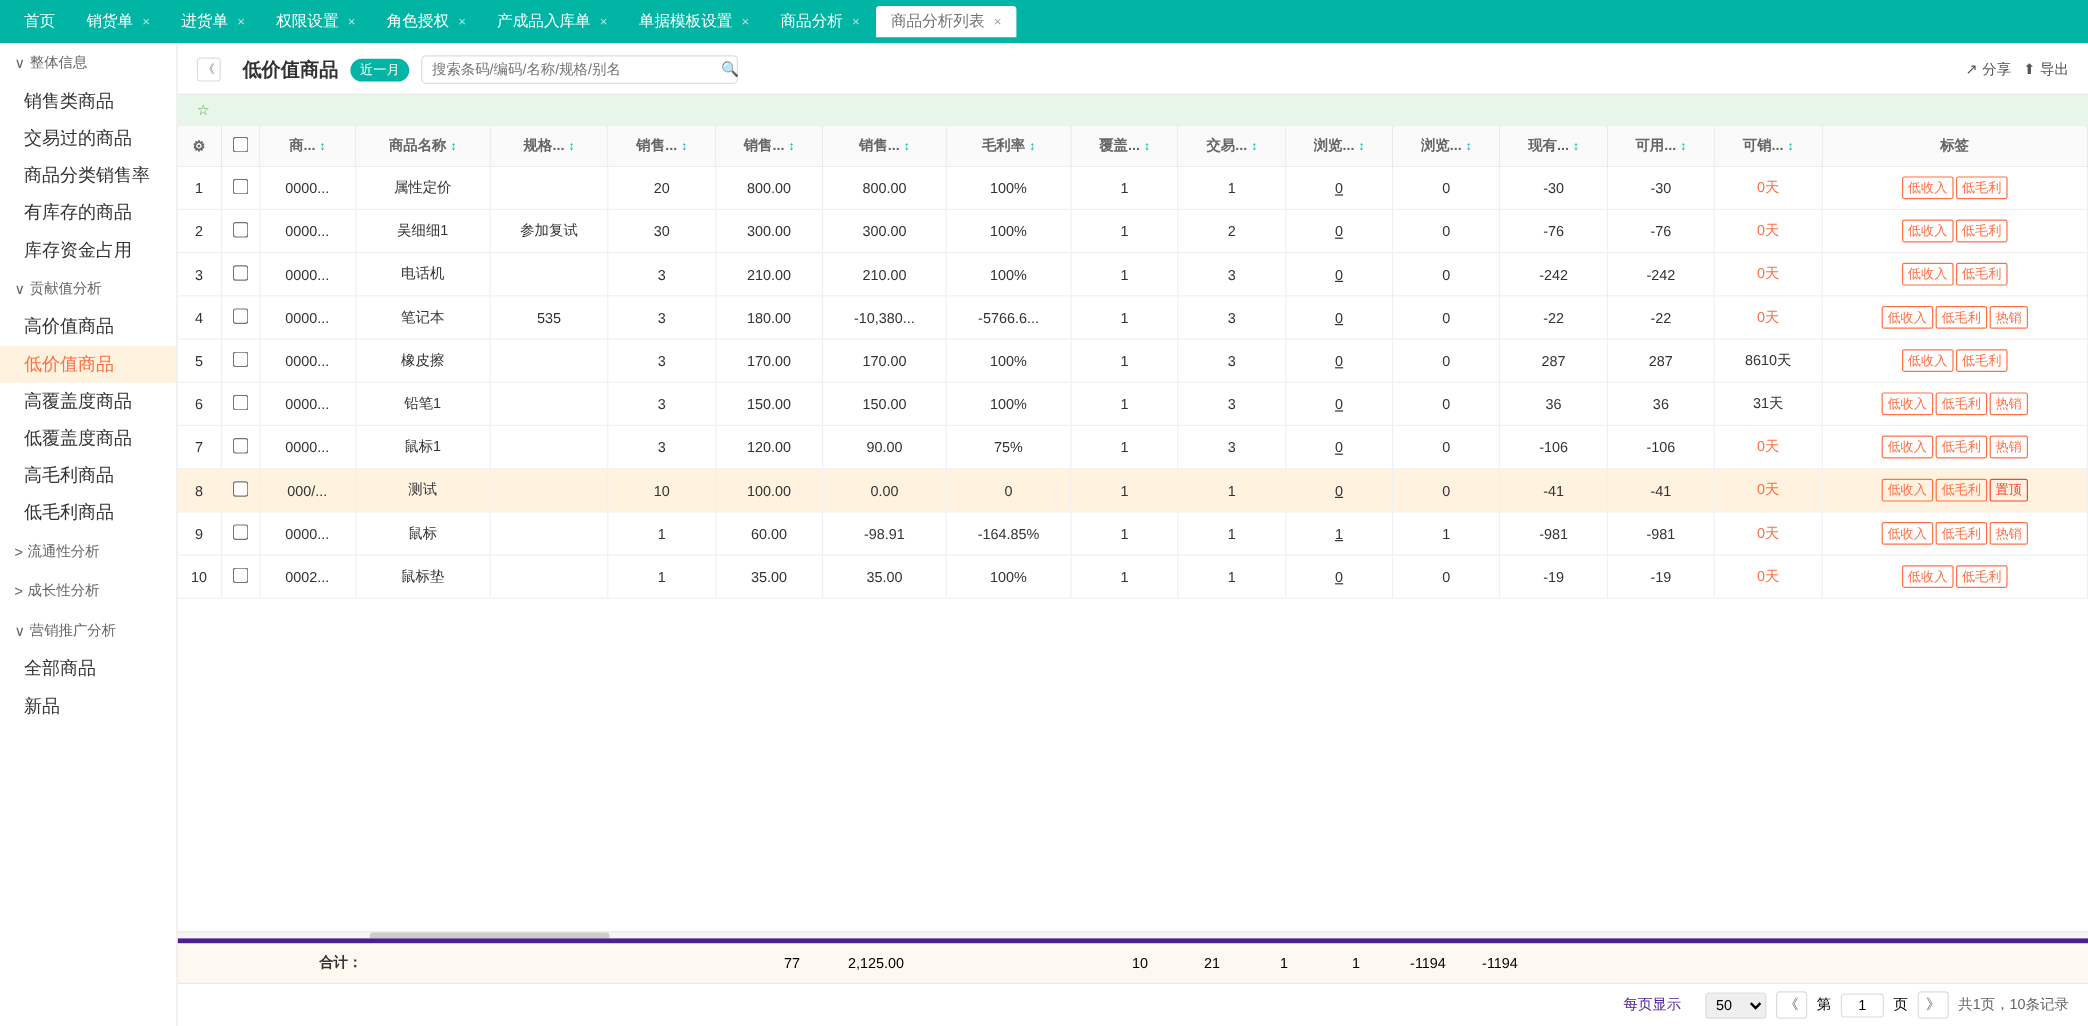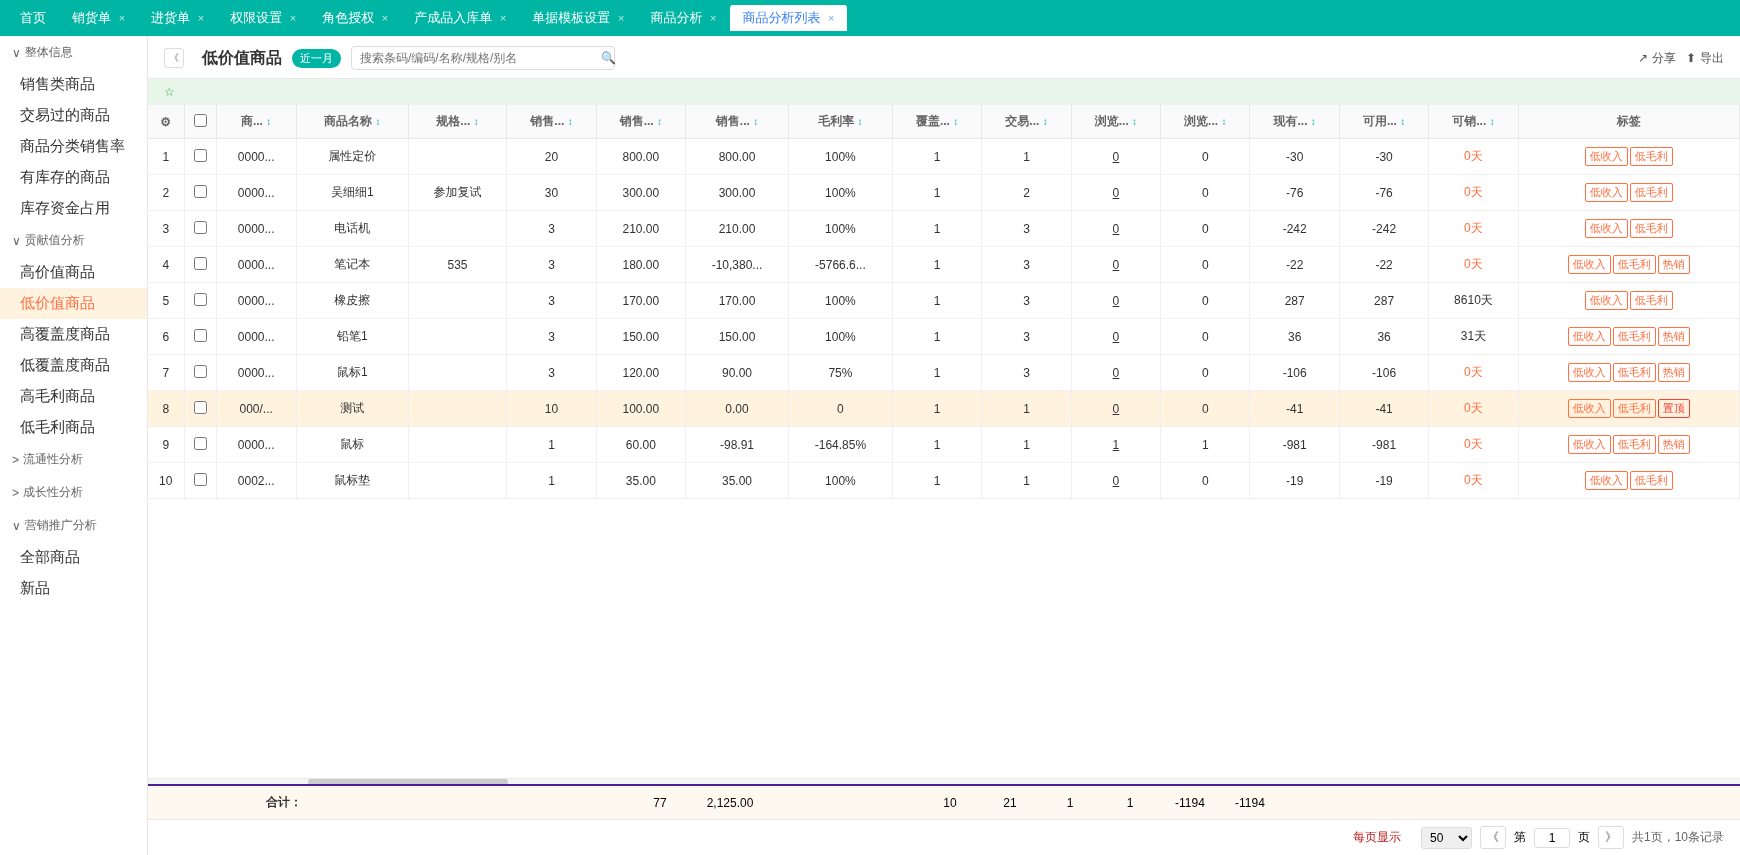--- a/index.html
+++ b/index.html
@@ -22,7 +22,7 @@
       white-space: nowrap;
       font-size: 13px;
     }
-    .nav-item.active { background: #fff; color: #3b82f6; }
+    .nav-item.active { background: #fff; color: #737373; }
     .nav-item .close { margin-left: 4px; font-size: 11px; opacity: 0.7; }
 
     

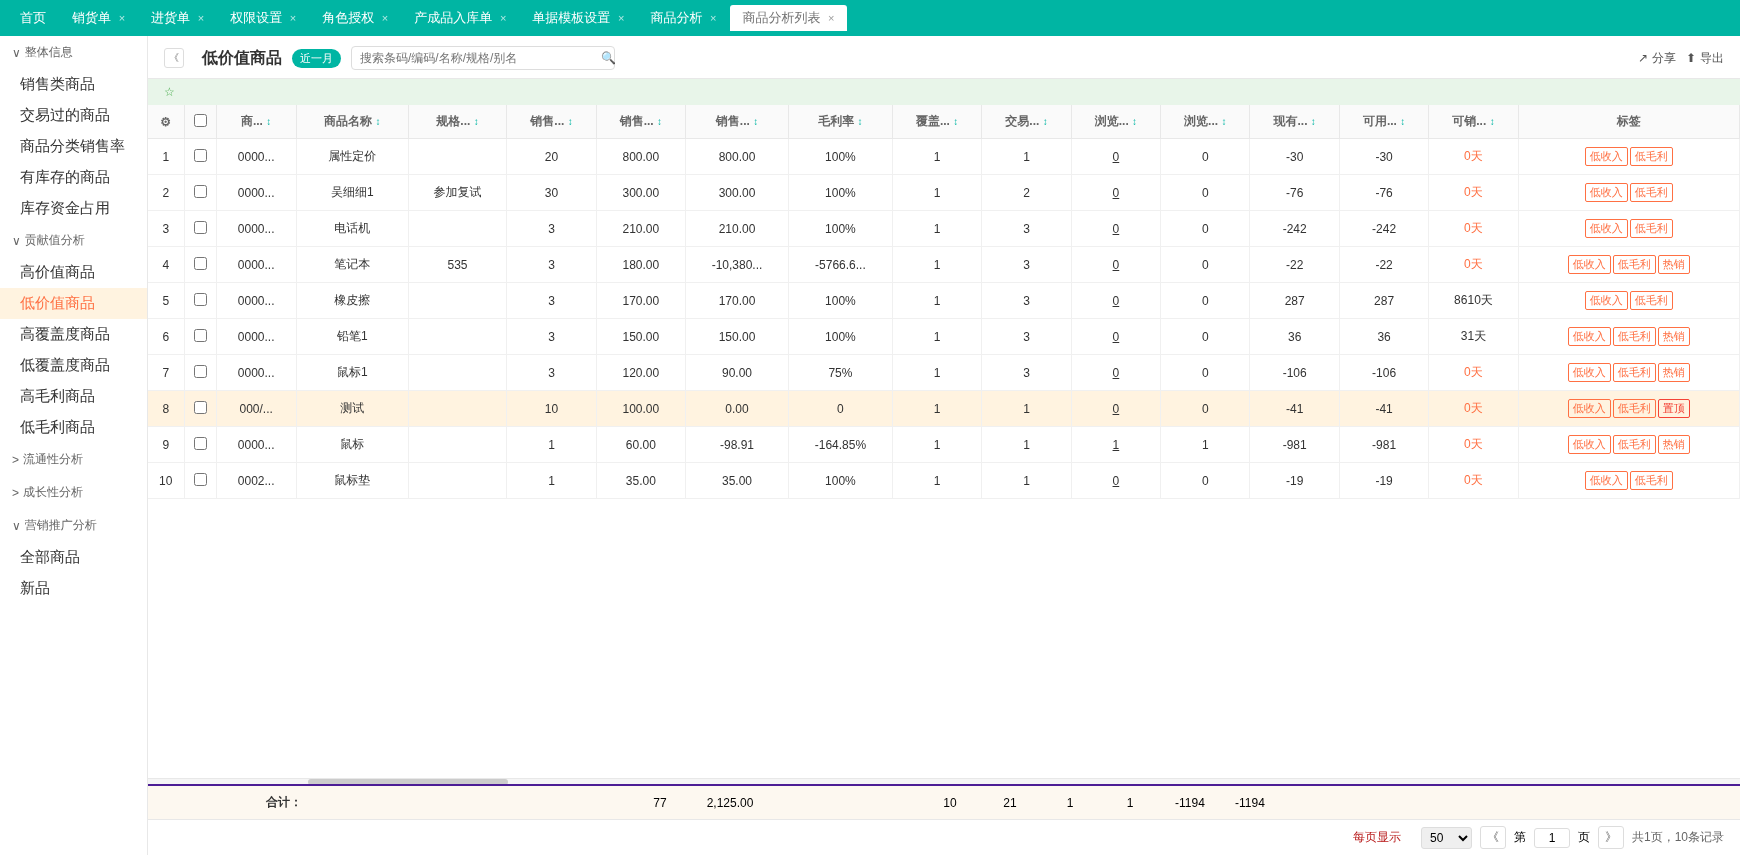--- a/index.html
+++ b/index.html
@@ -168,7 +168,7 @@
     
     .footer-row {
       background: #fdf8f0;
-      border-top: 2px solid #4c1d95;
+      border-top: 4px solid #4c1d95;
       padding: 8px 16px;
       display: flex;
       align-items: center;

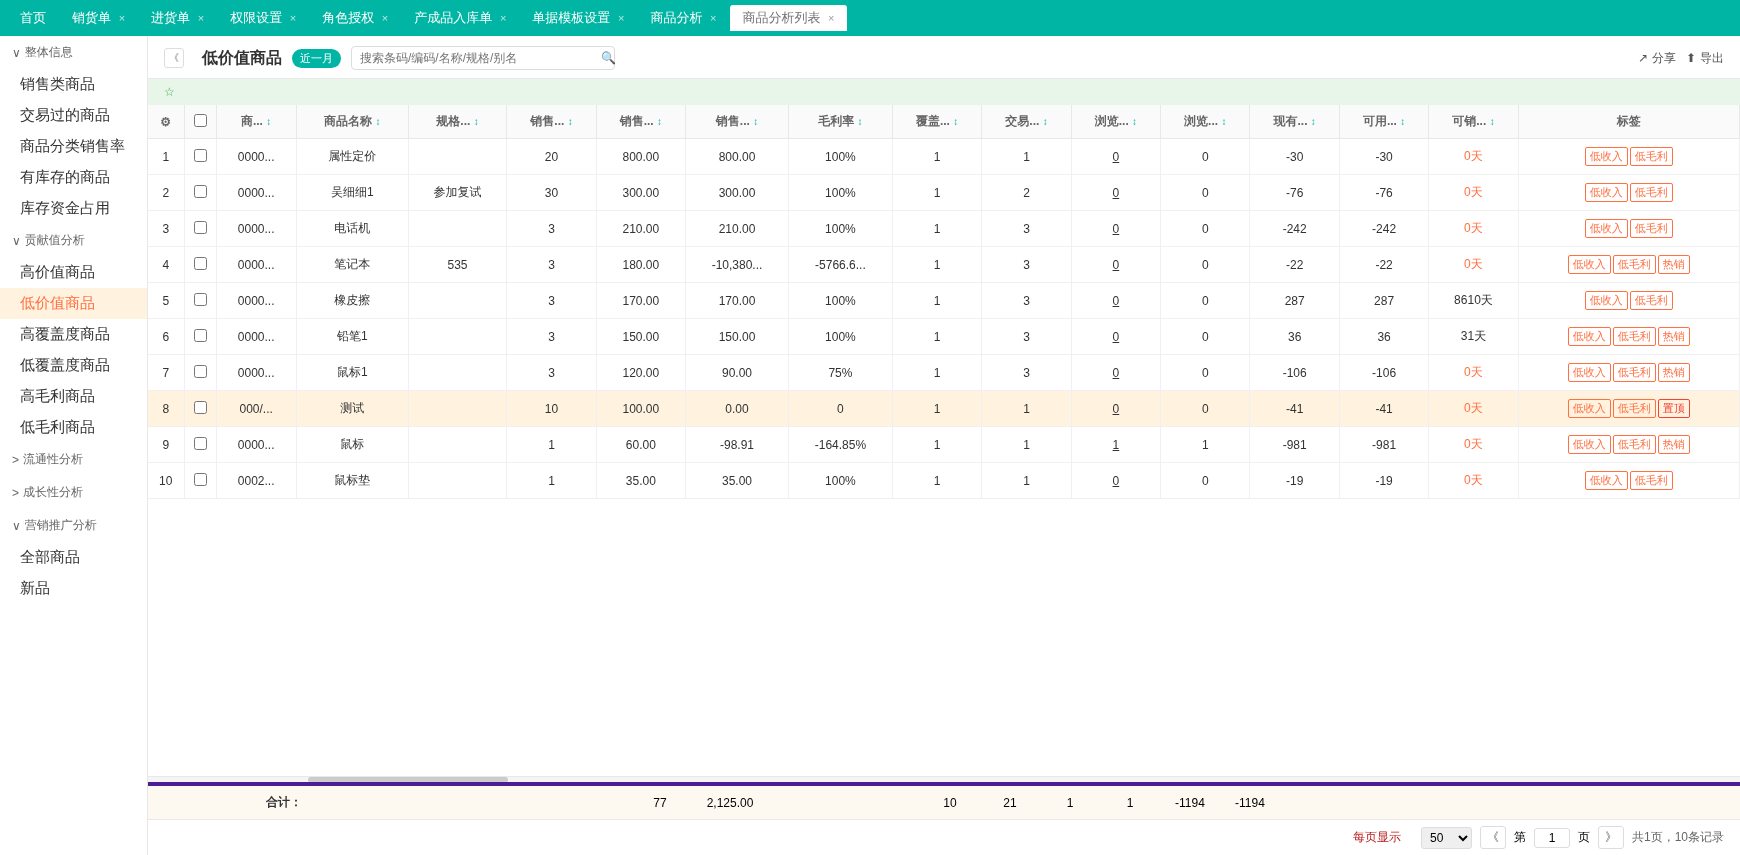--- a/index.html
+++ b/index.html
@@ -187,7 +187,7 @@
       justify-content: flex-end;
       gap: 8px;
     }
-    .page-size-label { color: #b91c1c; text-align: center; }
+    .page-size-label { color: #4c1d95; text-align: center; }
     .page-size-select {
       border: 1px solid #ddd;
       padding: 2px 4px;

